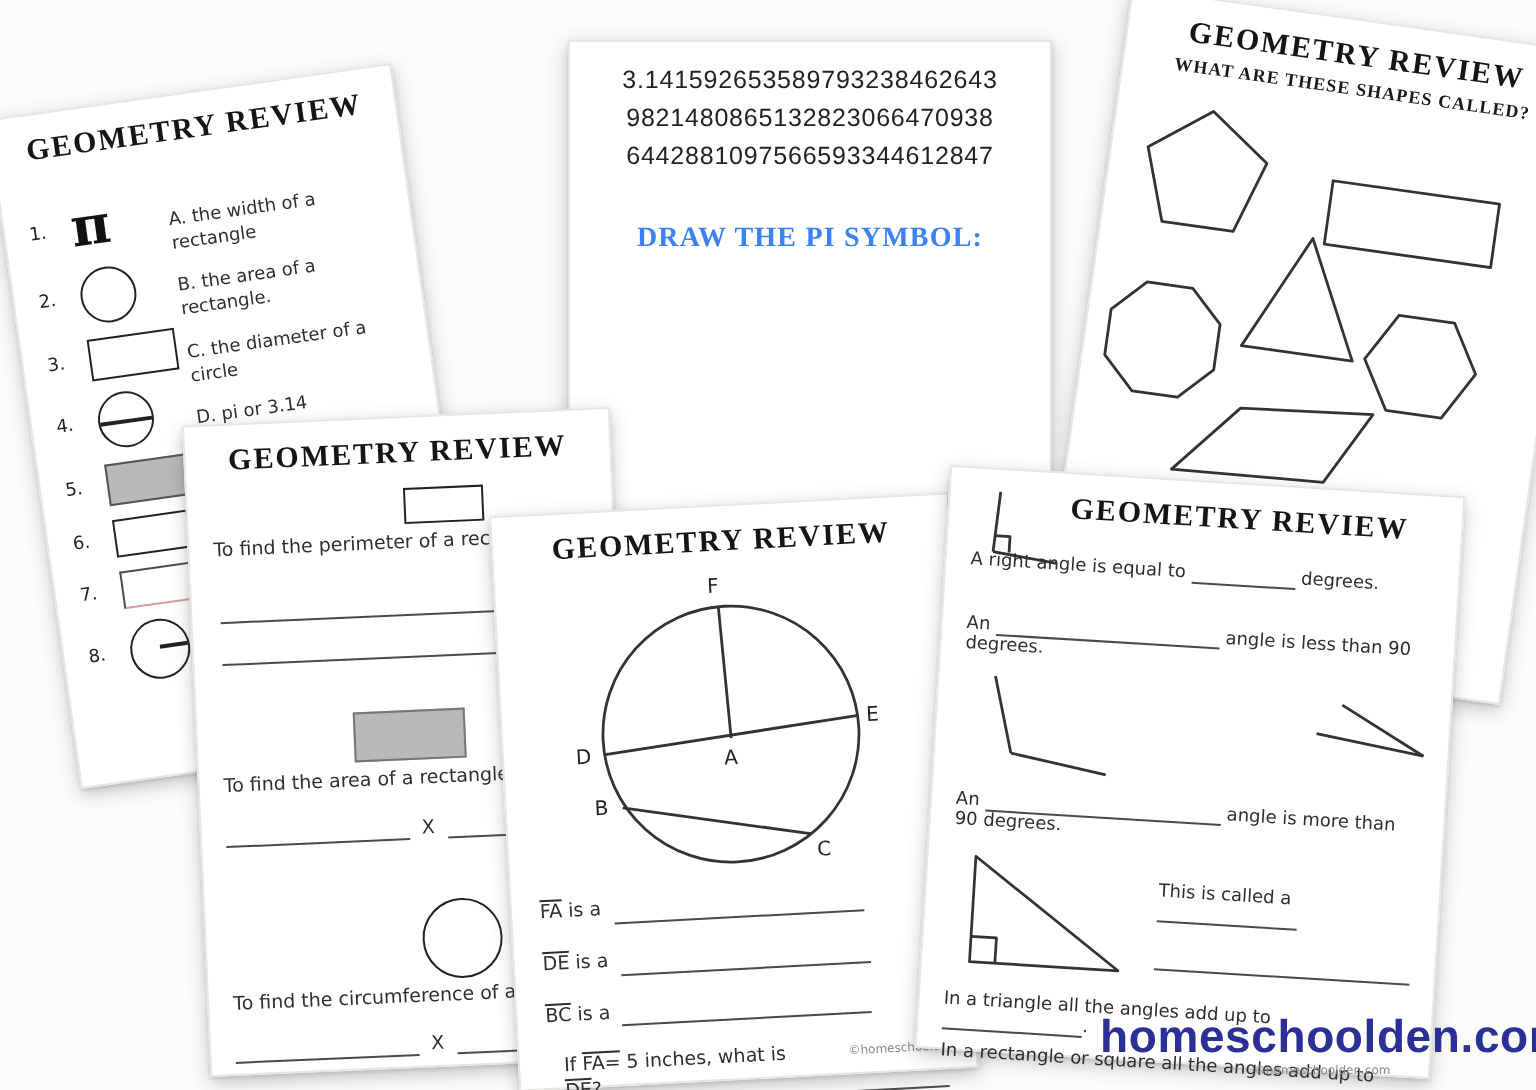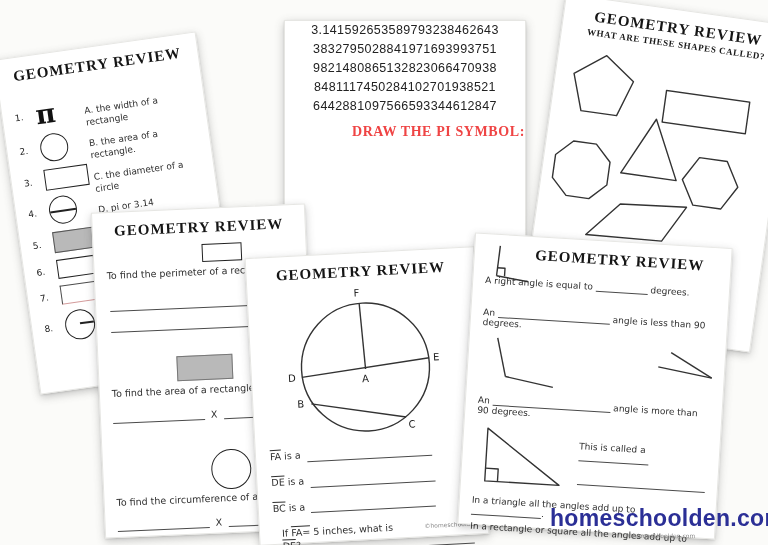--- a/index.html
+++ b/index.html
@@ -42,7 +42,7 @@
 
   
   #sheet-pi { left:284px; top:20px; width:242px; height:292px; }
-  #sheet-pi .digits { text-align:center; font-size:12.5px; color:#222; line-height:1.52; letter-spacing:.4px; font-family:"Liberation Sans", sans-serif; }
+  #sheet-pi .digits { padding-top:10px; text-align:center; font-size:12.5px; color:#222; line-height:1.52; letter-spacing:.4px; font-family:"Liberation Sans", sans-serif; }
   #sheet-pi .prompt { font-family:"Liberation Serif", serif; font-weight:bold; font-size:14px; letter-spacing:.6px; text-align:right; margin-top:8px; color:#ef4444; }
 
   

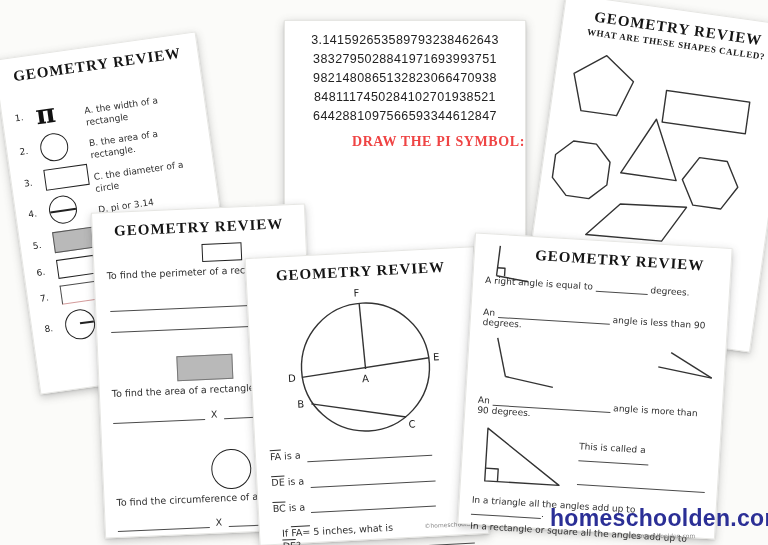--- a/index.html
+++ b/index.html
@@ -143,7 +143,6 @@
   <div class="sheet" id="sheet-pi">
     <div class="digits">
       <div>3.141592653589793238462643</div>
-      <div>3832795028841971693993751</div>
       <div>9821480865132823066470938</div>
       <div>8481117450284102701938521</div>
       <div>6442881097566593344612847</div>

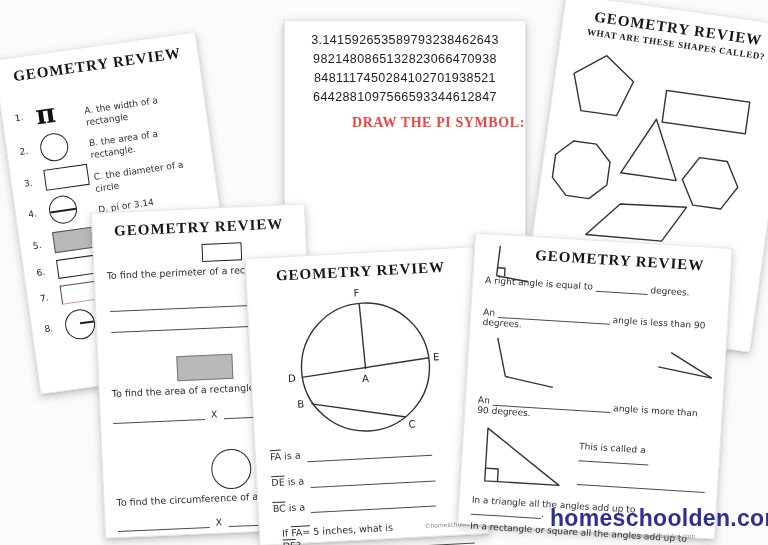--- a/index.html
+++ b/index.html
@@ -144,7 +144,6 @@
     <div class="digits">
       <div>3.141592653589793238462643</div>
       <div>9821480865132823066470938</div>
-      <div>8481117450284102701938521</div>
       <div>6442881097566593344612847</div>
     </div>
     <div class="prompt">DRAW THE PI SYMBOL:</div>

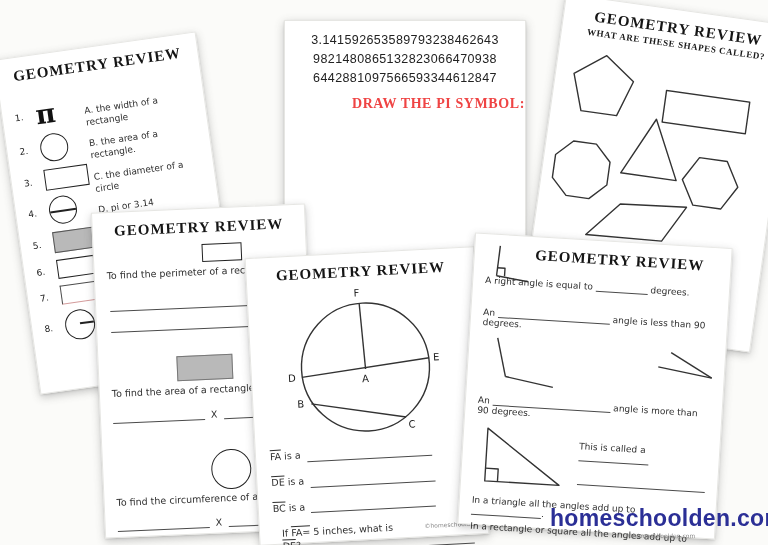--- a/index.html
+++ b/index.html
@@ -43,7 +43,7 @@
   
   #sheet-pi { left:284px; top:20px; width:242px; height:292px; }
   #sheet-pi .digits { padding-top:10px; text-align:center; font-size:12.5px; color:#222; line-height:1.52; letter-spacing:.4px; font-family:"Liberation Sans", sans-serif; }
-  #sheet-pi .prompt { font-family:"Liberation Serif", serif; font-weight:bold; font-size:14px; letter-spacing:.6px; text-align:right; margin-top:8px; color:#ef4444; }
+  #sheet-pi .prompt { font-family:"Liberation Serif", serif; font-weight:bold; font-size:14px; letter-spacing:.6px; text-align:center; margin-top:24px; color:#3b82f6; }
 
   
   #sheet-shapes { left:542px; top:8px; width:232px; height:330px; transform:rotate(8deg); }

